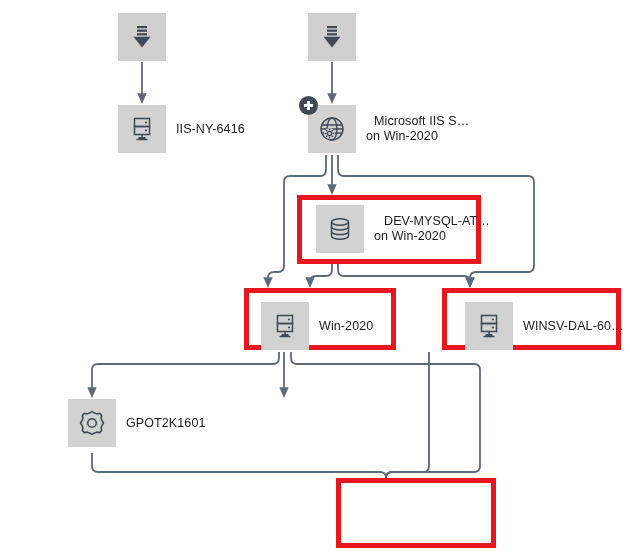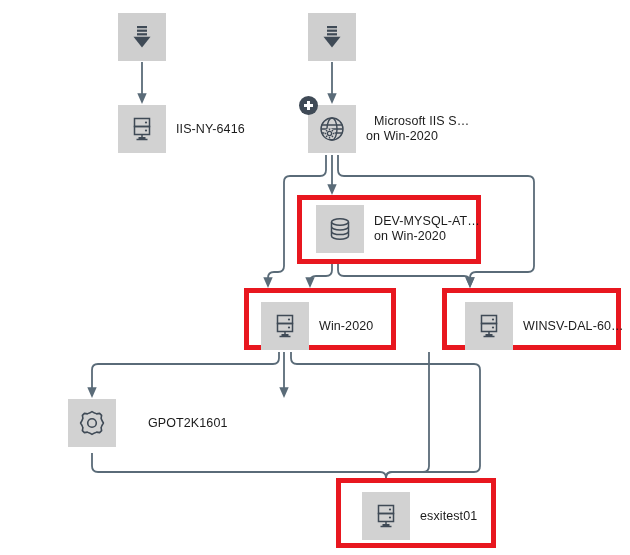--- a/index.html
+++ b/index.html
@@ -222,7 +222,7 @@
       </svg>
     </div>
     <div>
-      <div class="node-label" style="margin-left:10px;">DEV-MYSQL-AT…</div>
+      <div class="node-label" style="margin-left:20px;">DEV-MYSQL-AT…</div>
       <div class="node-label" style="margin-left:10px;">on Win-2020</div>
     </div>
   </div>

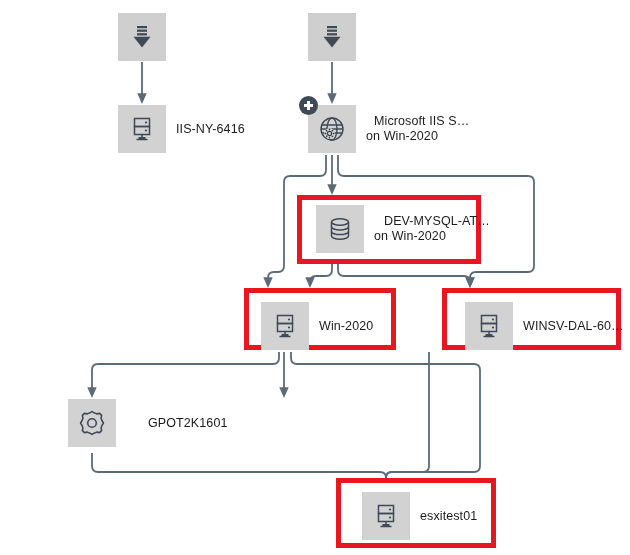--- a/index.html
+++ b/index.html
@@ -265,7 +265,7 @@
     <div class="node-label">WINSV-DAL-60…</div>
   </div>
 
-  <div class="node" style="left:57px; top:399px;gap:22px;">
+  <div class="node" style="left:57px; top:399px;">
     <div class="node-icon">
       <svg width="30" height="30" viewBox="0 0 30 30">
         <g fill="none" stroke="#3f4a56" stroke-width="1.6" stroke-linejoin="round">

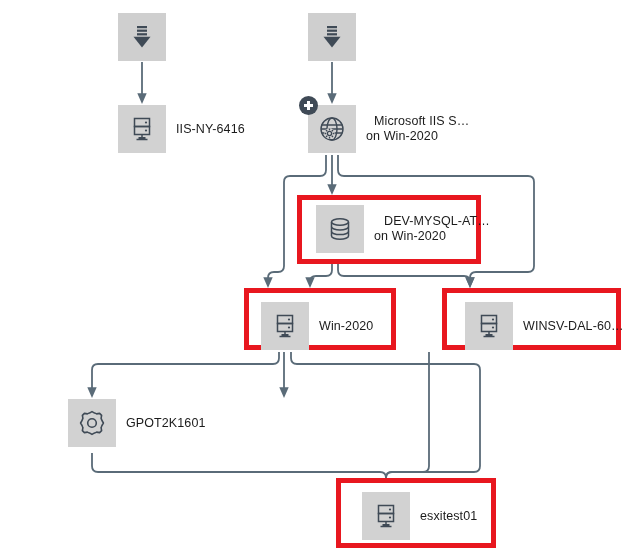--- a/index.html
+++ b/index.html
@@ -285,24 +285,6 @@
   </div>
 
 
-  <div class="node" style="left:351px; top:492px;">
-    <div class="node-icon">
-      <svg width="28" height="28" viewBox="0 0 28 28">
-        <g fill="none" stroke="#3f4a56" stroke-width="1.5">
-          <rect x="6.5" y="3.5" width="15" height="8"></rect>
-          <rect x="6.5" y="11.5" width="15" height="8"></rect>
-          <path d="M14 19.5 L14 22.5"></path>
-          <path d="M8.5 24.5 L19.5 24.5"></path>
-        </g>
-        <g fill="#3f4a56">
-          <circle cx="18" cy="7.5" r="1.1"></circle>
-          <circle cx="18" cy="15.5" r="1.1"></circle>
-          <rect x="10.5" y="22" width="7" height="2.6"></rect>
-        </g>
-      </svg>
-    </div>
-    <div class="node-label">esxitest01</div>
-  </div>
 
 </div>
 

